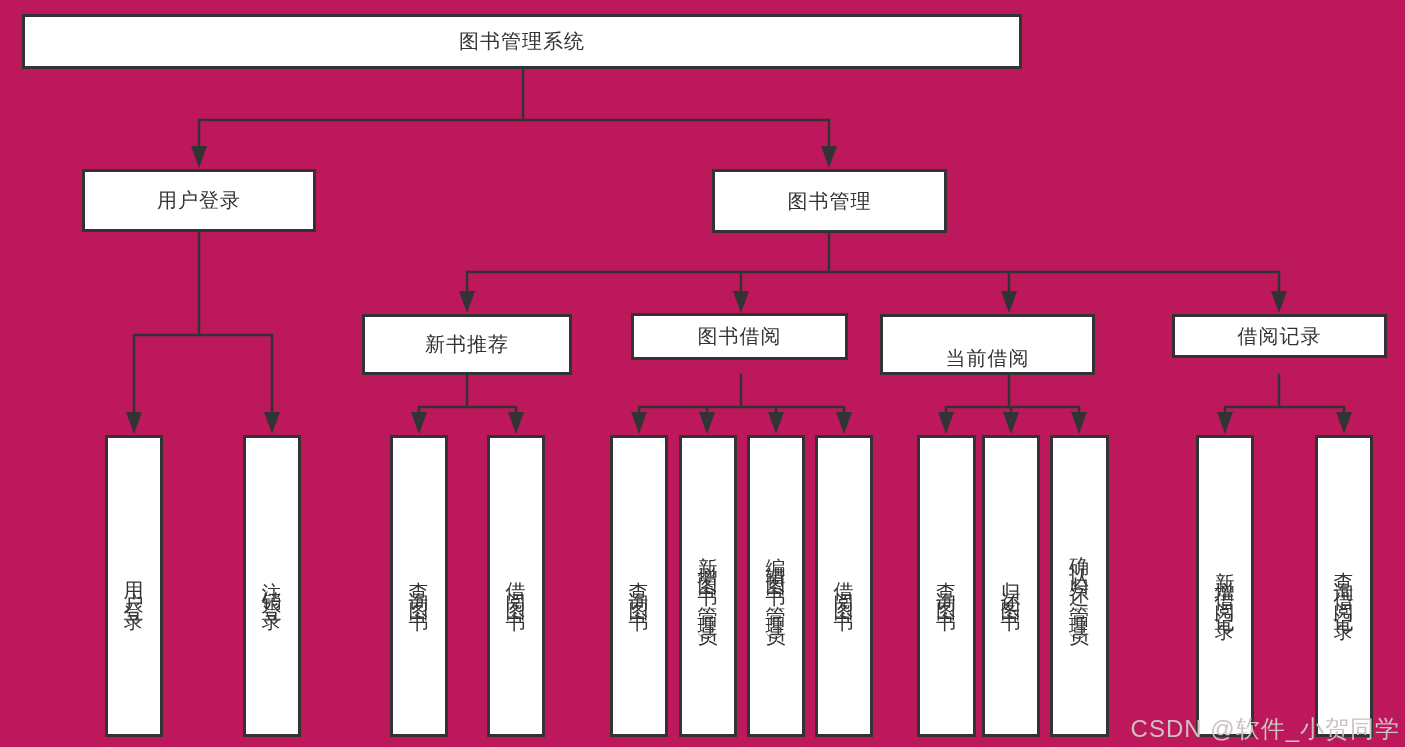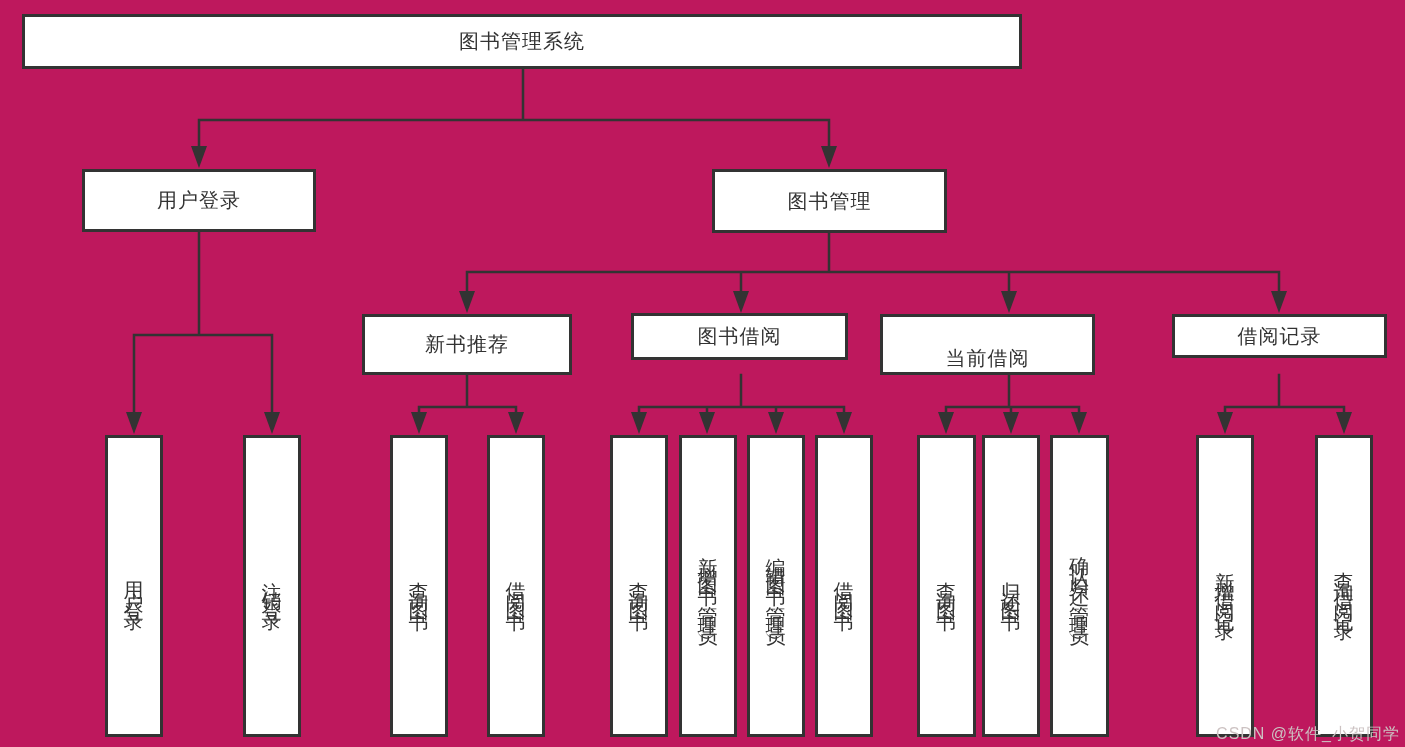--- a/index.html
+++ b/index.html
@@ -46,7 +46,7 @@
     position: absolute;
     right: 5px;
     bottom: 2px;
-    font-size: 16px;
+    font-size: 24px;
     color: #ccc2c2;
     letter-spacing: 1px;
     z-index: 3;

